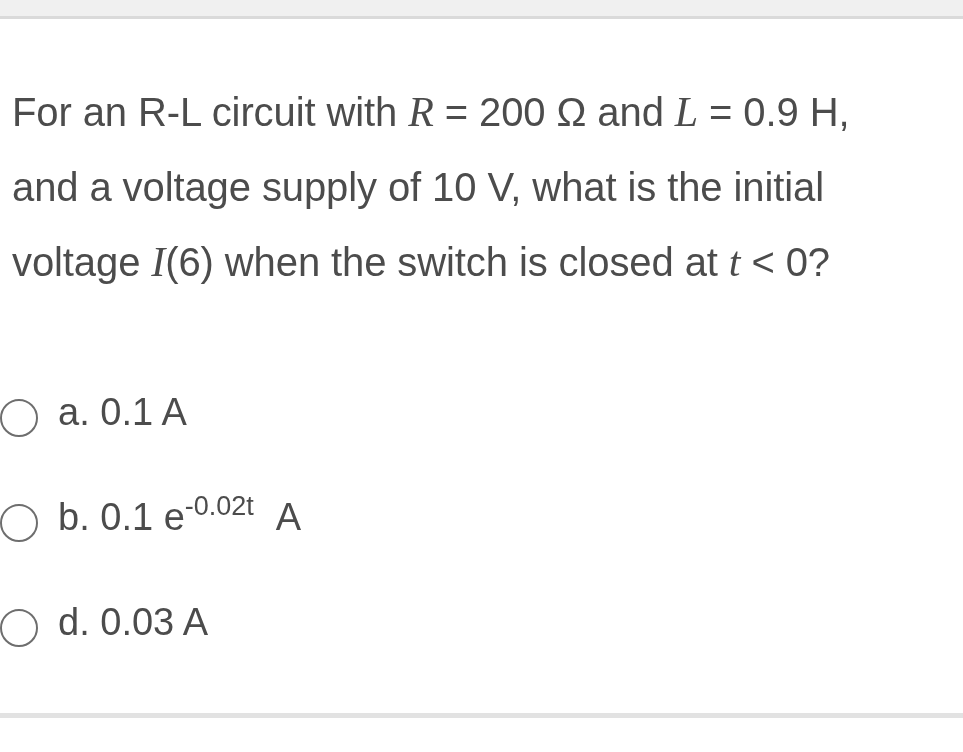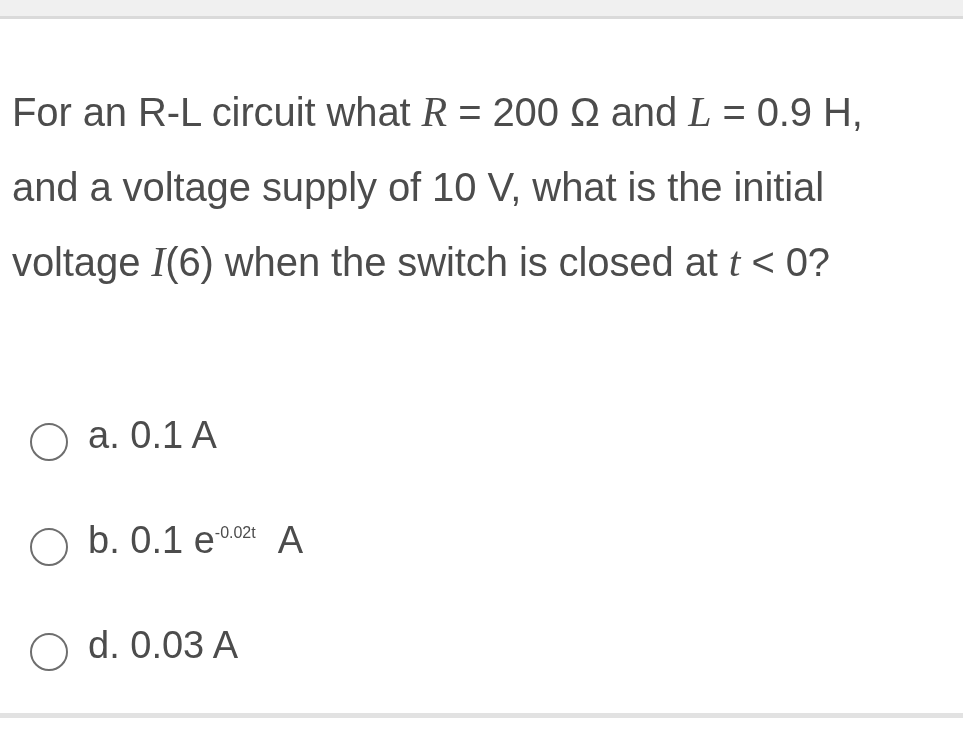--- a/index.html
+++ b/index.html
@@ -135,7 +135,7 @@
 
     <div class="question">
 
-      <span class="qline"><span>For an R-L circuit what </span><span class="mvar">R</span><span> = 200 Ω and </span><span class="mvar">L</span><span> = 0.9 H,</span></span>
+      <span class="qline"><span>For an R-L circuit with </span><span class="mvar">R</span><span> = 200 Ω and </span><span class="mvar">L</span><span> = 0.9 H,</span></span>
 
       <span class="qline"><span>and a voltage supply of 10 V, what is the initial</span></span>
 

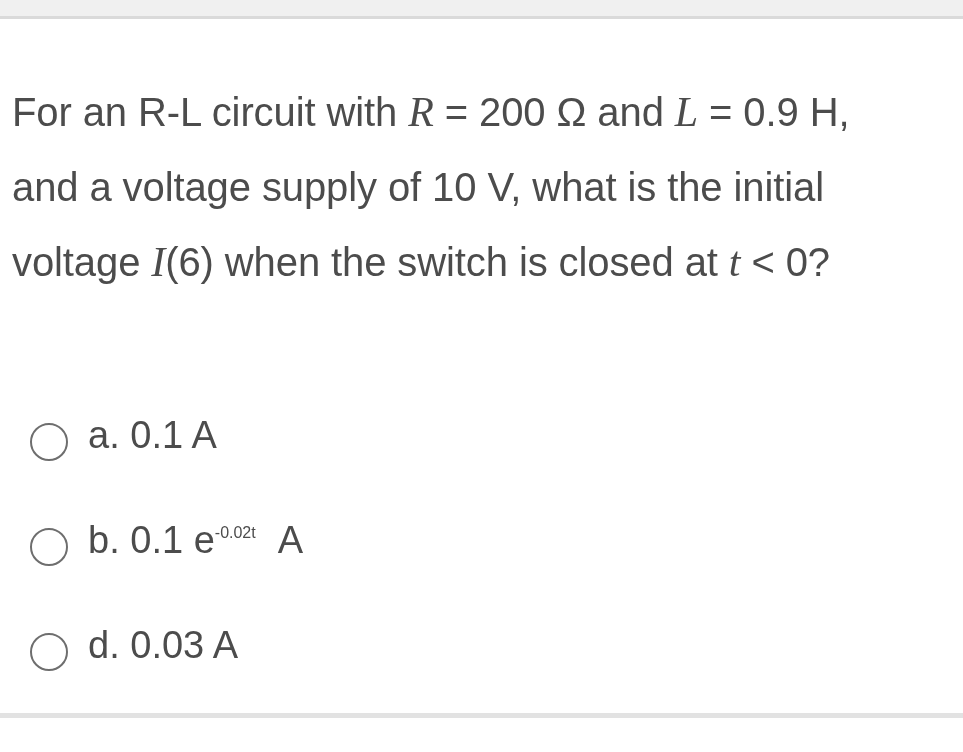--- a/index.html
+++ b/index.html
@@ -78,8 +78,7 @@
     position: relative;
     height: 105px;
     display: flex;
-    align-items: flex-end;
-    padding-left: 30px;
+    align-items: center;
   }
   .radio {
     flex: 0 0 auto;

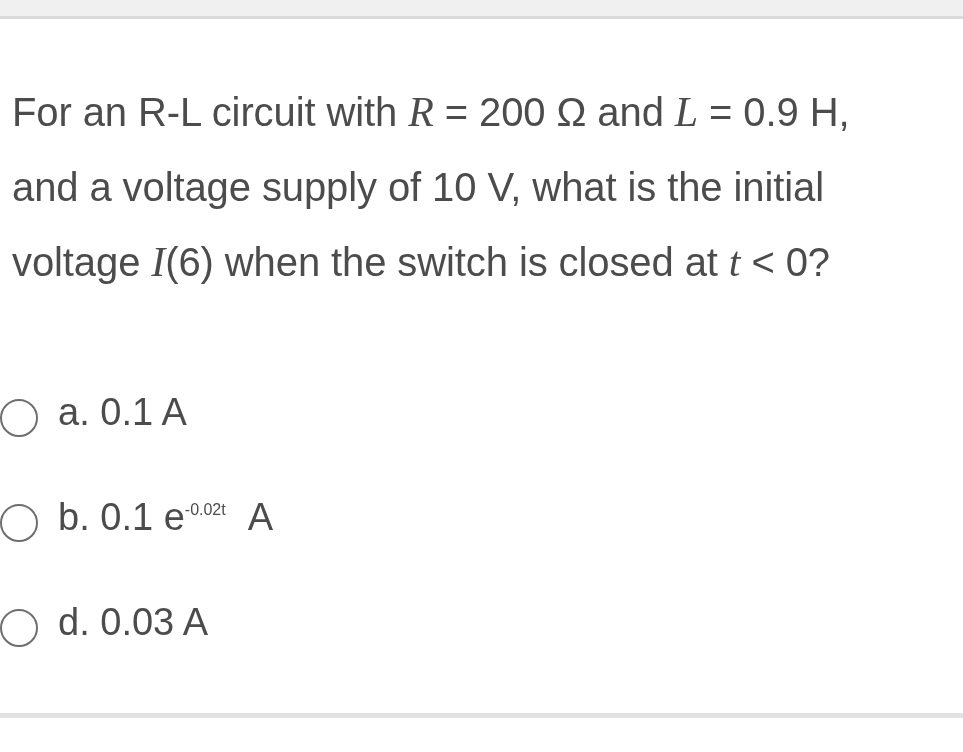--- a/index.html
+++ b/index.html
@@ -98,7 +98,7 @@
     white-space: nowrap;
   }
   .option-text sup {
-    font-size: 16px;
+    font-size: 27px;
     line-height: 0;
     position: relative;
     top: -15px;

